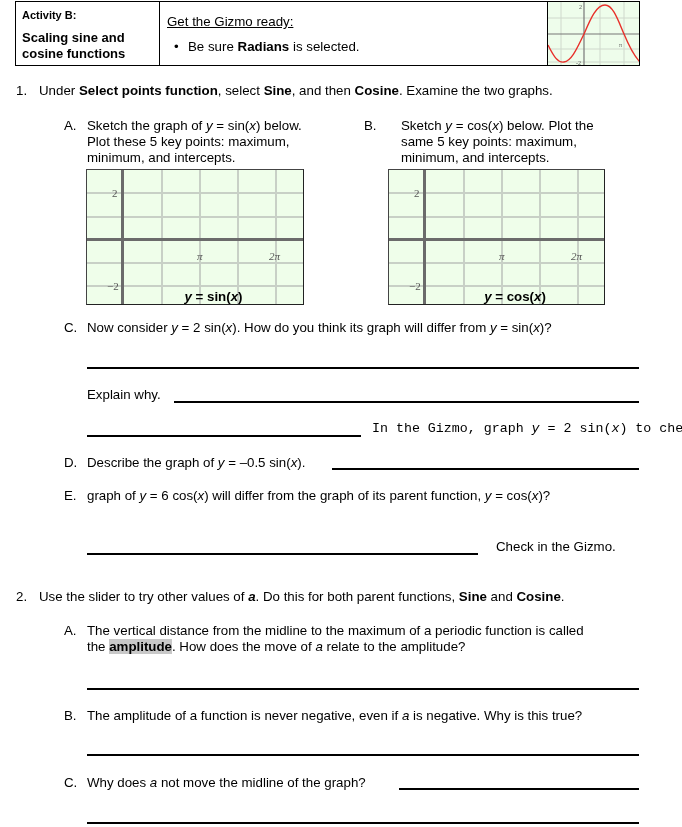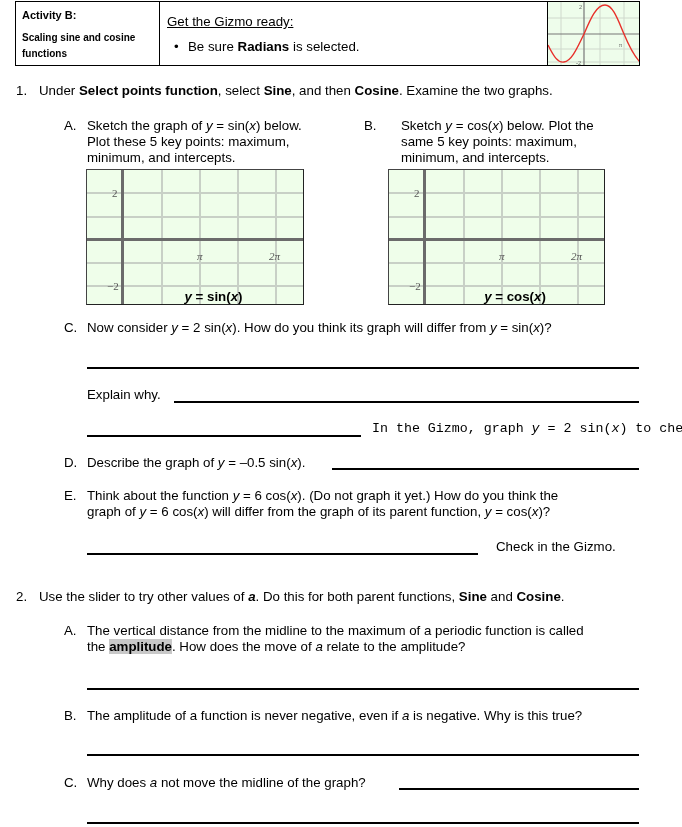--- a/index.html
+++ b/index.html
@@ -11,7 +11,7 @@
   .hdr .c1 { position: absolute; left: 0; top: 0; width: 144px; height: 100%; border-right: 1px solid #000; }
   .hdr .c3 { position: absolute; left: 531px; top: 0; width: 92px; height: 100%; border-left: 1px solid #000; overflow: hidden; background: #eefdeb; }
   .hdr .act { position: absolute; left: 6px; top: 5px; font-weight: bold; font-size: 11px; }
-  .hdr .sub { position: absolute; left: 6px; top: 28px; font-weight: bold; font-size: 10px; line-height: 16px; width: 138px; }
+  .hdr .sub { position: absolute; left: 6px; top: 28px; font-weight: bold; font-size: 13px; line-height: 16px; width: 138px; }
   .hdr .ready { position: absolute; left: 151px; top: 12px; text-decoration: underline; font-size: 13.3px; }
   .hdr .bullet { position: absolute; left: 172px; top: 37px; font-size: 13.3px; }
   .hdr .bullet .dot { position: absolute; left: -14px; top: 0; }

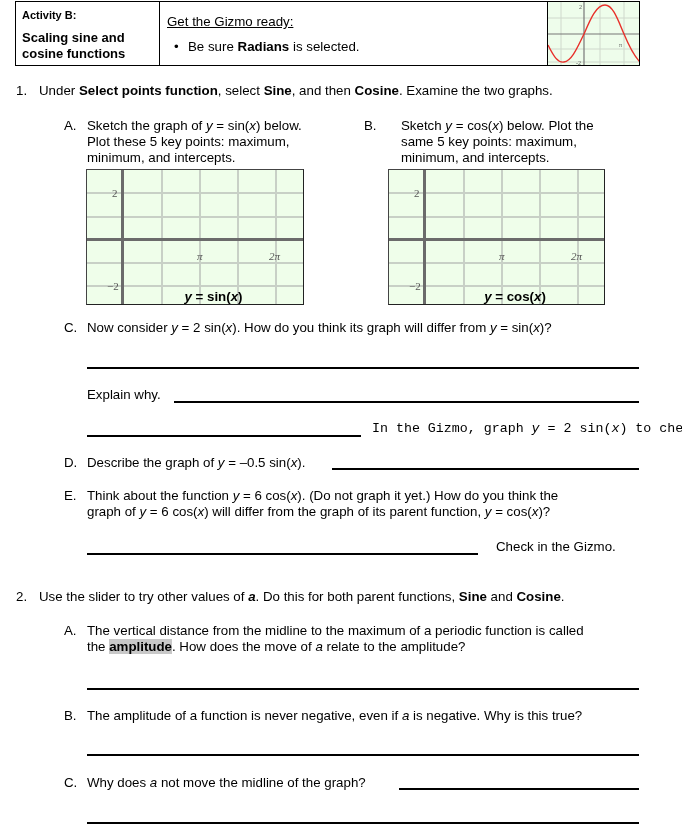--- a/index.html
+++ b/index.html
@@ -135,7 +135,6 @@
 
 <div class="q" style="left:64px; top:488px;">E.</div>
 <div class="q" style="left:87px; top:488px;">
-  <div>Think about the function <i>y</i> = 6 cos(<i>x</i>). (Do not graph it yet.) How do you think the</div>
   <div>graph of <i>y</i> = 6 cos(<i>x</i>) will differ from the graph of its parent function, <i>y</i> = cos(<i>x</i>)?</div>
 </div>
 <div class="line" style="left:87px; top:553px; width:391px;"></div>

